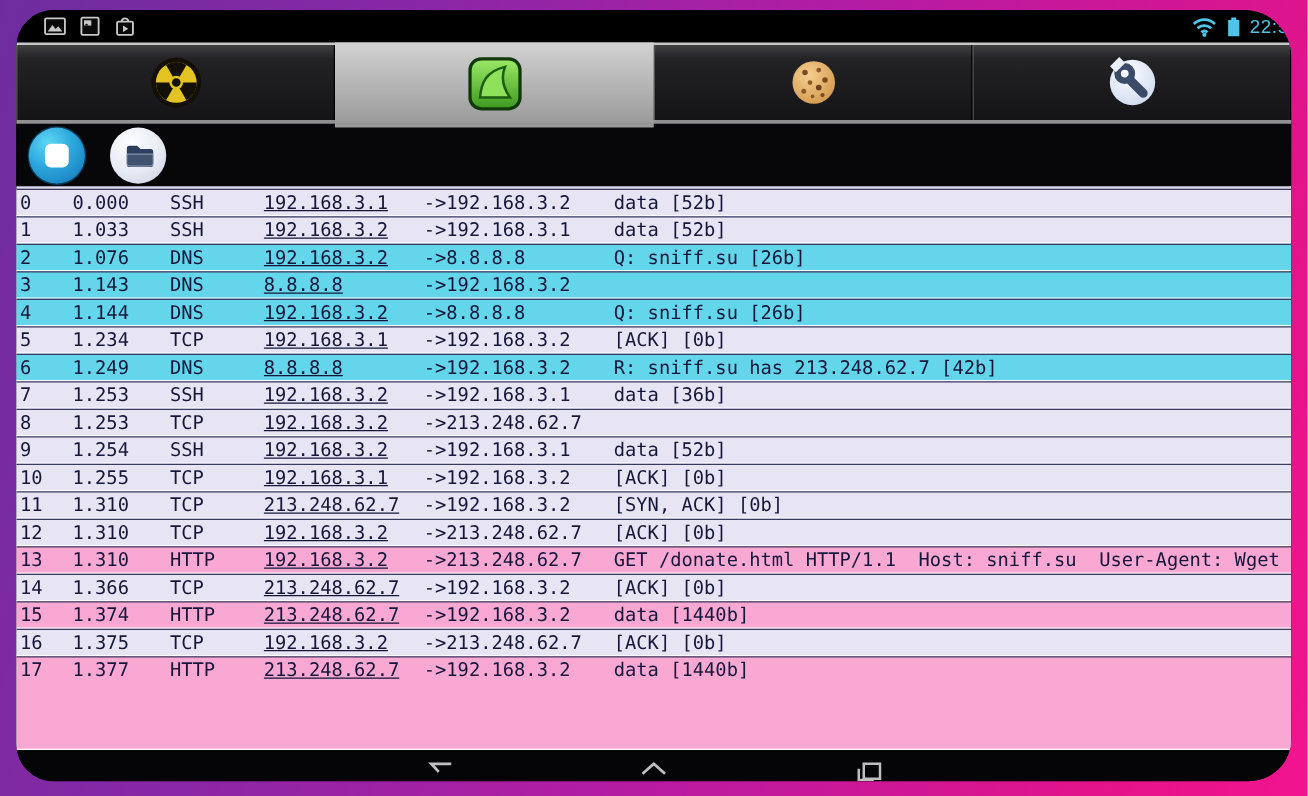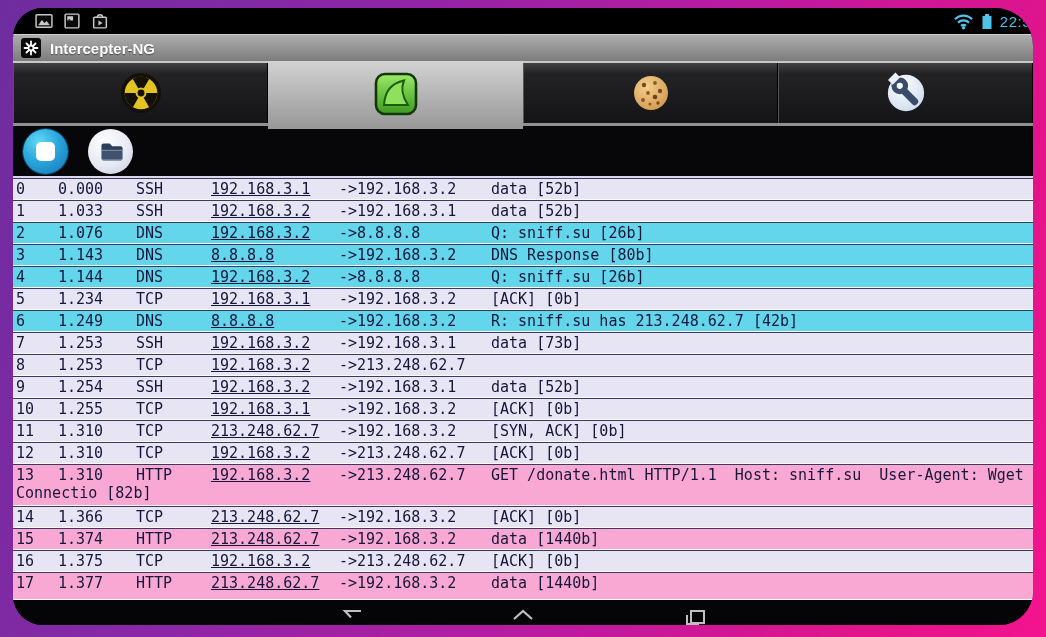--- a/index.html
+++ b/index.html
@@ -99,21 +99,6 @@
     </div>
   </div>
 
-  <div class="title-bar">
-    <span class="app-icon">
-      <svg width="16" height="16" viewBox="0 0 16 16">
-        <g stroke="#fff" stroke-width="1.8" stroke-linecap="round">
-          <line x1="8" y1="1.5" x2="8" y2="14.5"></line>
-          <line x1="1.5" y1="8" x2="14.5" y2="8"></line>
-          <line x1="3.5" y1="3.5" x2="12.5" y2="12.5"></line>
-          <line x1="12.5" y1="3.5" x2="3.5" y2="12.5"></line>
-        </g>
-        <circle cx="8" cy="8" r="3.4" fill="#fff"></circle>
-        <circle cx="8" cy="8" r="1.6" fill="#0a0a0a"></circle>
-      </svg>
-    </span>
-    <span class="app-title">Intercepter-NG</span>
-  </div>
 
   <div class="tab-bar">
     <div class="tab dark">

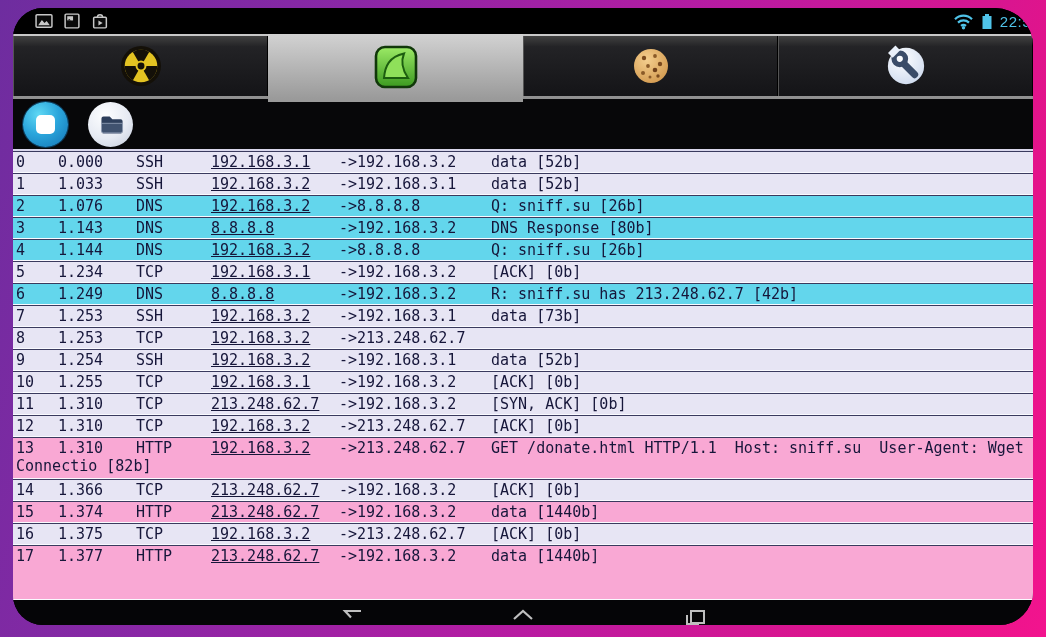--- a/index.html
+++ b/index.html
@@ -211,7 +211,6 @@
           <span class="c-protocol">DNS</span>
           <span class="c-source">8.8.8.8</span>
           <span class="c-destination">-&gt;192.168.3.2</span>
-          <span class="c-info">DNS Response [80b]</span>
         </div>
       </div>
       <div class="prow hl-dns">

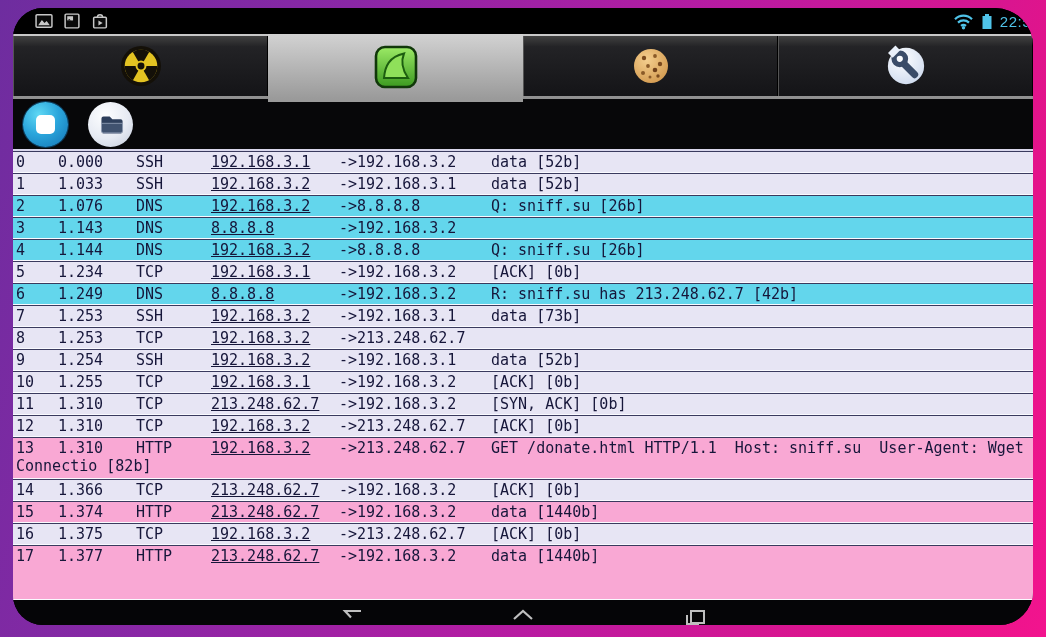--- a/index.html
+++ b/index.html
@@ -250,7 +250,7 @@
           <span class="c-protocol">SSH</span>
           <span class="c-source">192.168.3.2</span>
           <span class="c-destination">-&gt;192.168.3.1</span>
-          <span class="c-info">data [73b]</span>
+          <span class="c-info">data [36b]</span>
         </div>
       </div>
       <div class="prow hl-none">

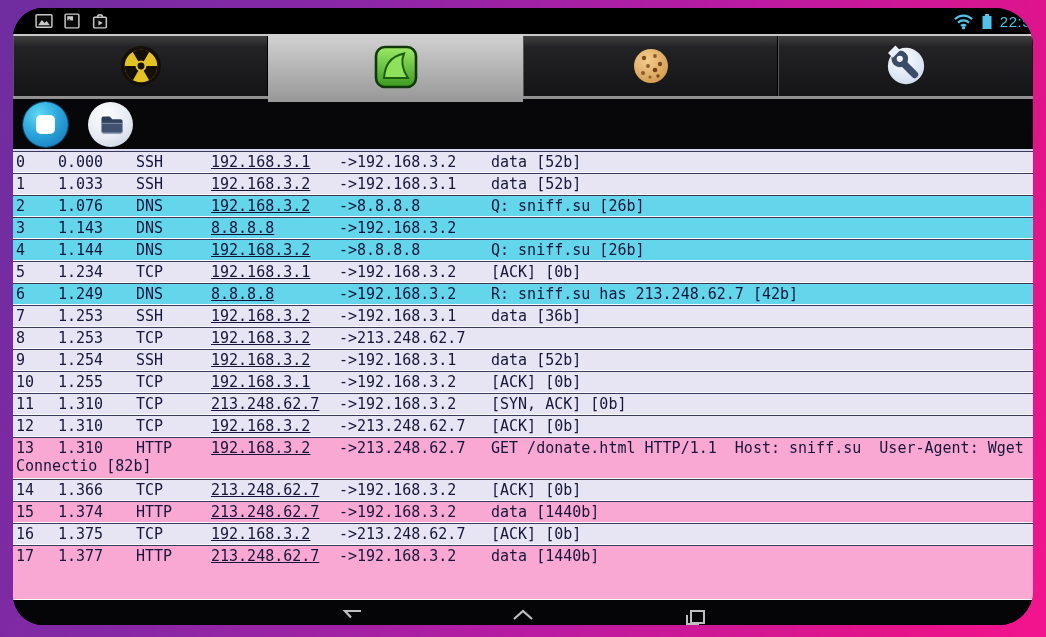--- a/index.html
+++ b/index.html
@@ -311,7 +311,6 @@
           <span class="c-destination">-&gt;213.248.62.7</span>
           <span class="c-info">GET /donate.html HTTP/1.1  Host: sniff.su  User-Agent: Wget</span>
         </div>
-        <div class="pwrap">Connectio [82b]</div>
       </div>
       <div class="prow hl-none">
         <div class="pline">

